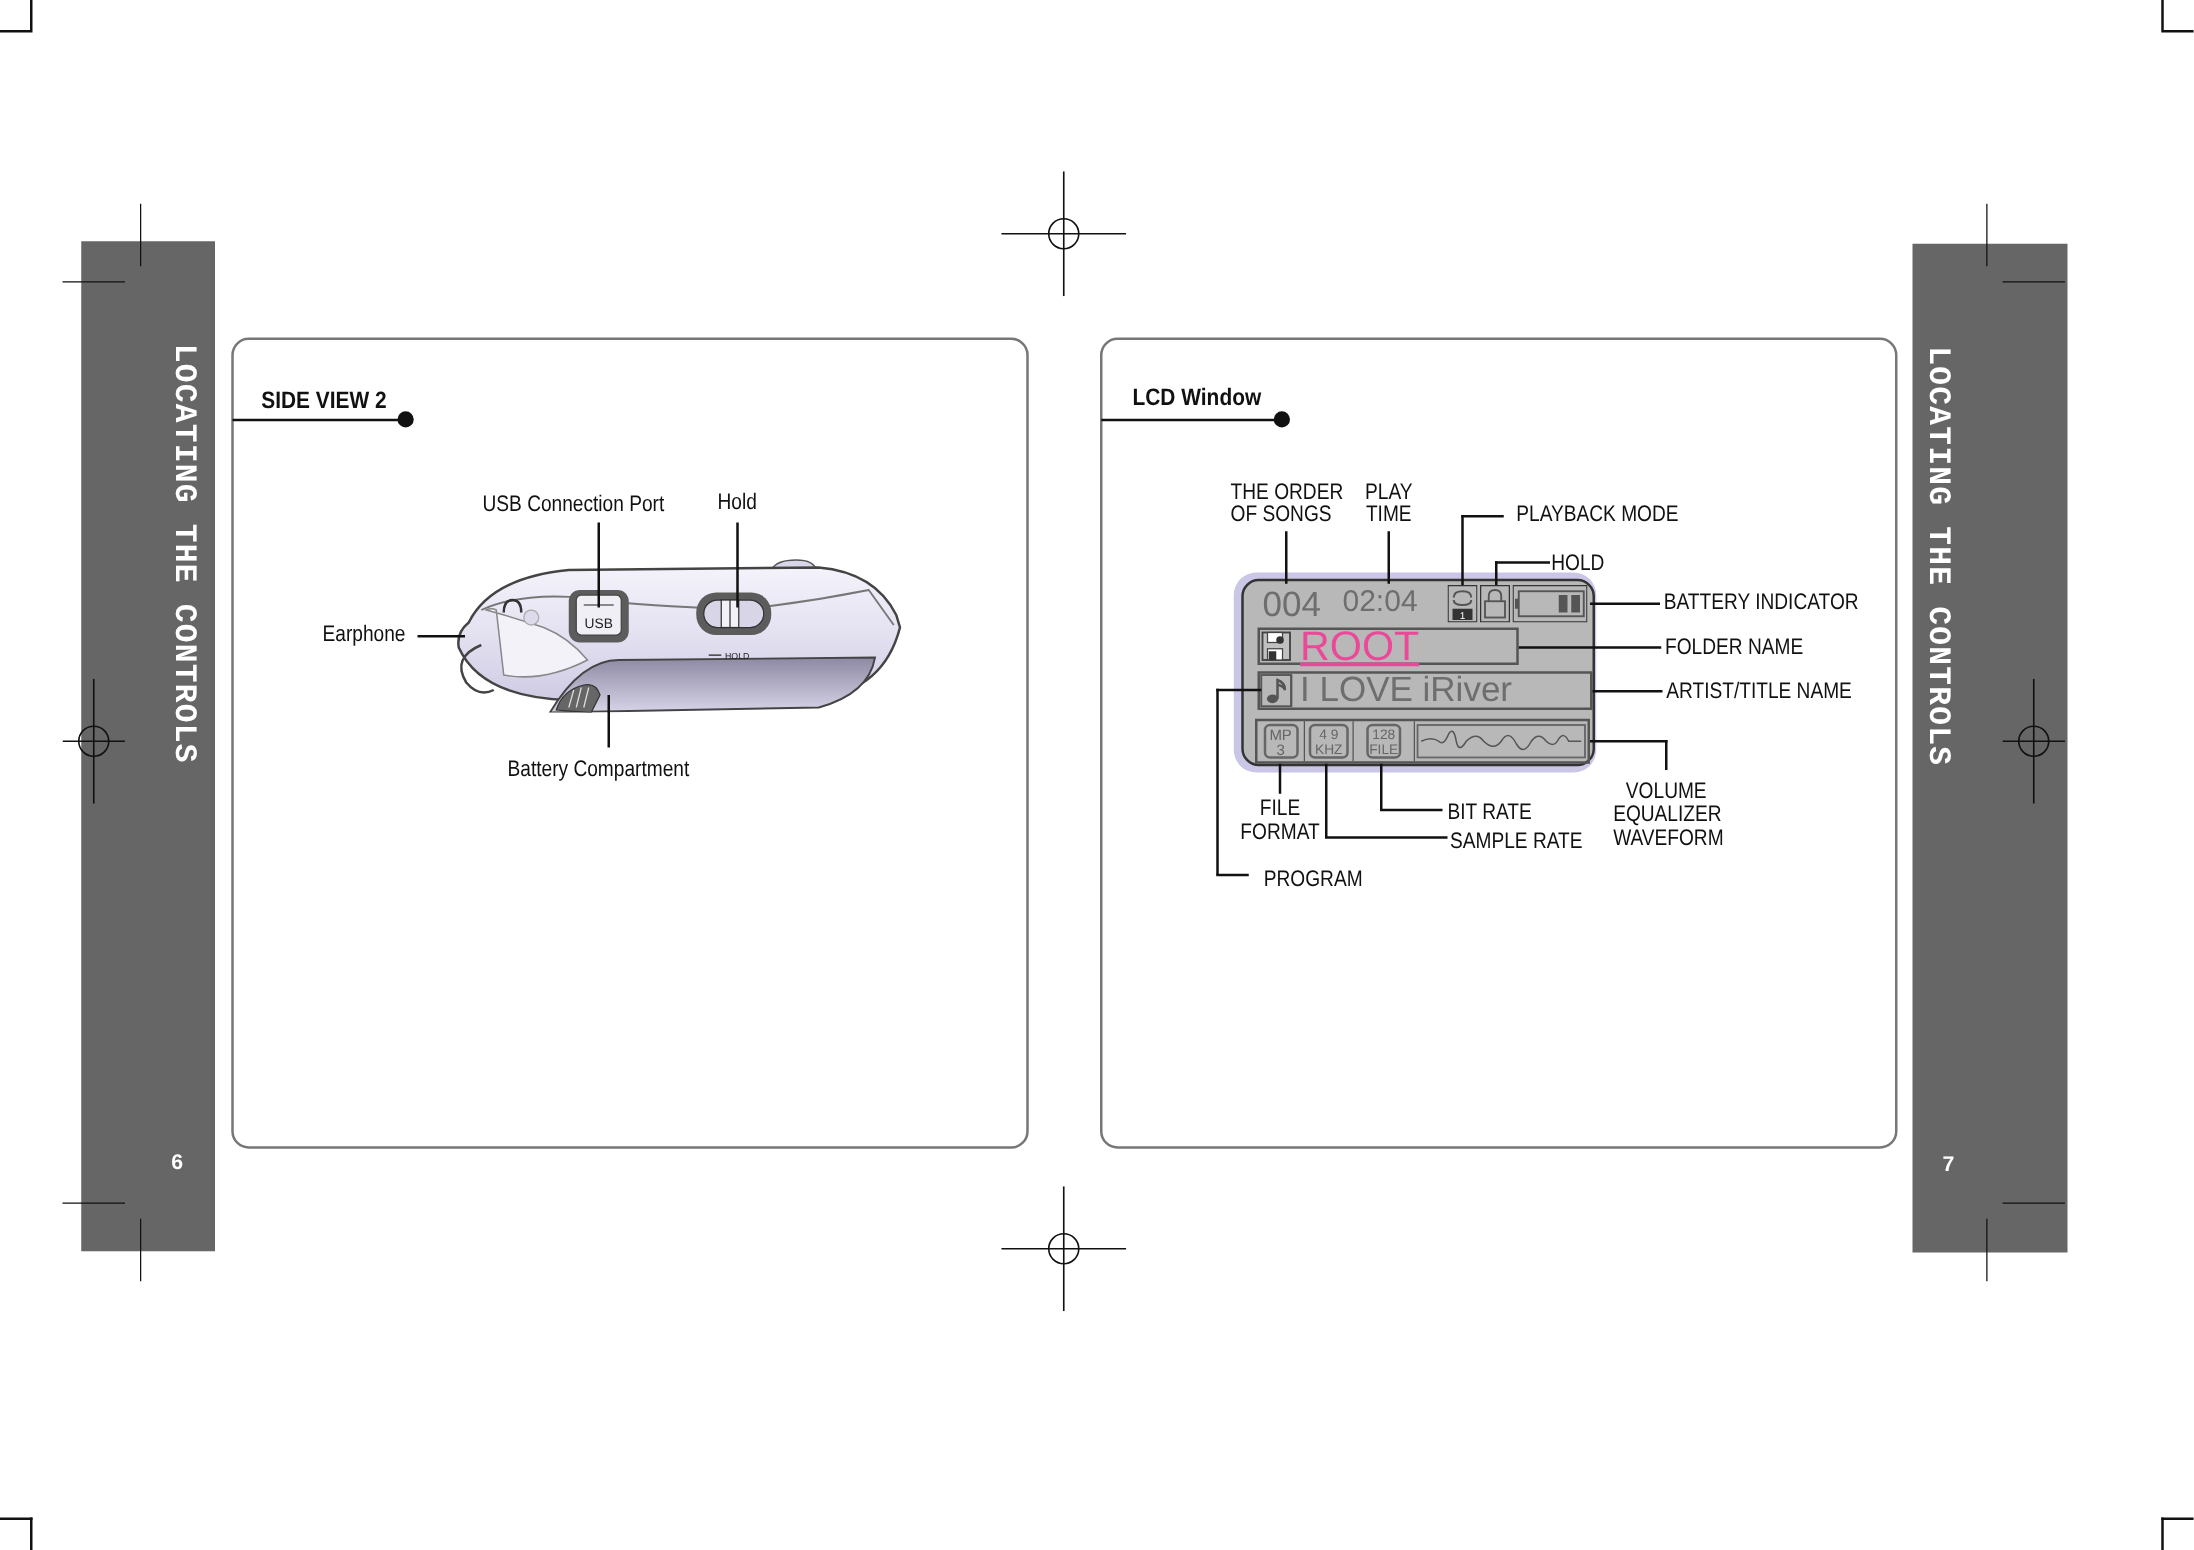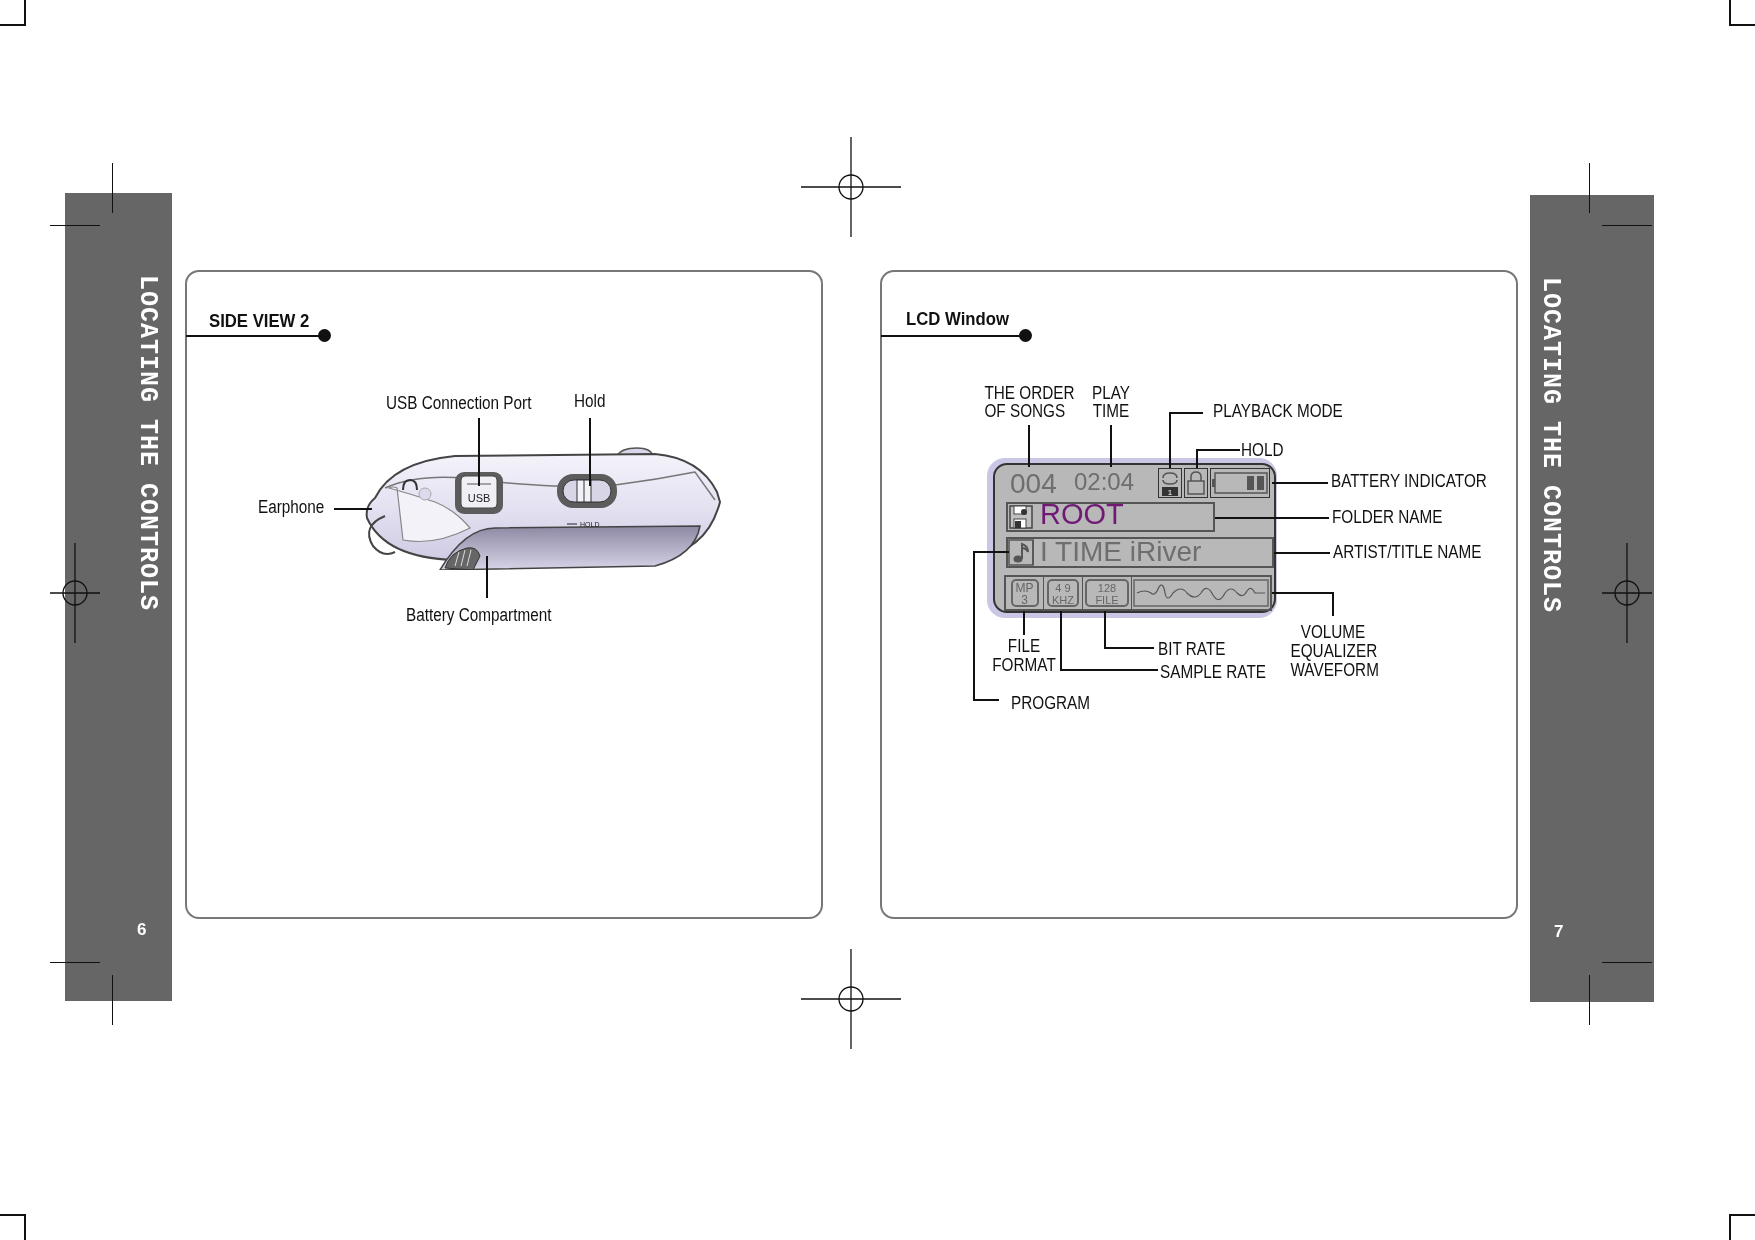--- a/index.html
+++ b/index.html
@@ -176,7 +176,7 @@
   <rect x="7" y="17" width="6" height="7" fill="#333"></rect>
   <circle cx="16" cy="8" r="3" fill="#333"></circle>
 </svg>
-<div class="abs" style="left:1040px;top:498px;font-size:29px;color:#701a75;">ROOT</div>
+<div class="abs" style="left:1040px;top:498px;font-size:33px;color:#ec4899;text-decoration:underline;">ROOT</div>
 
 <div class="abs" style="left:1006px;top:537px;width:268px;height:31px;border:2px solid #555;box-sizing:border-box;"></div>
 <svg class="abs" style="left:1008px;top:539px;" width="28" height="27" viewBox="0 0 28 27">

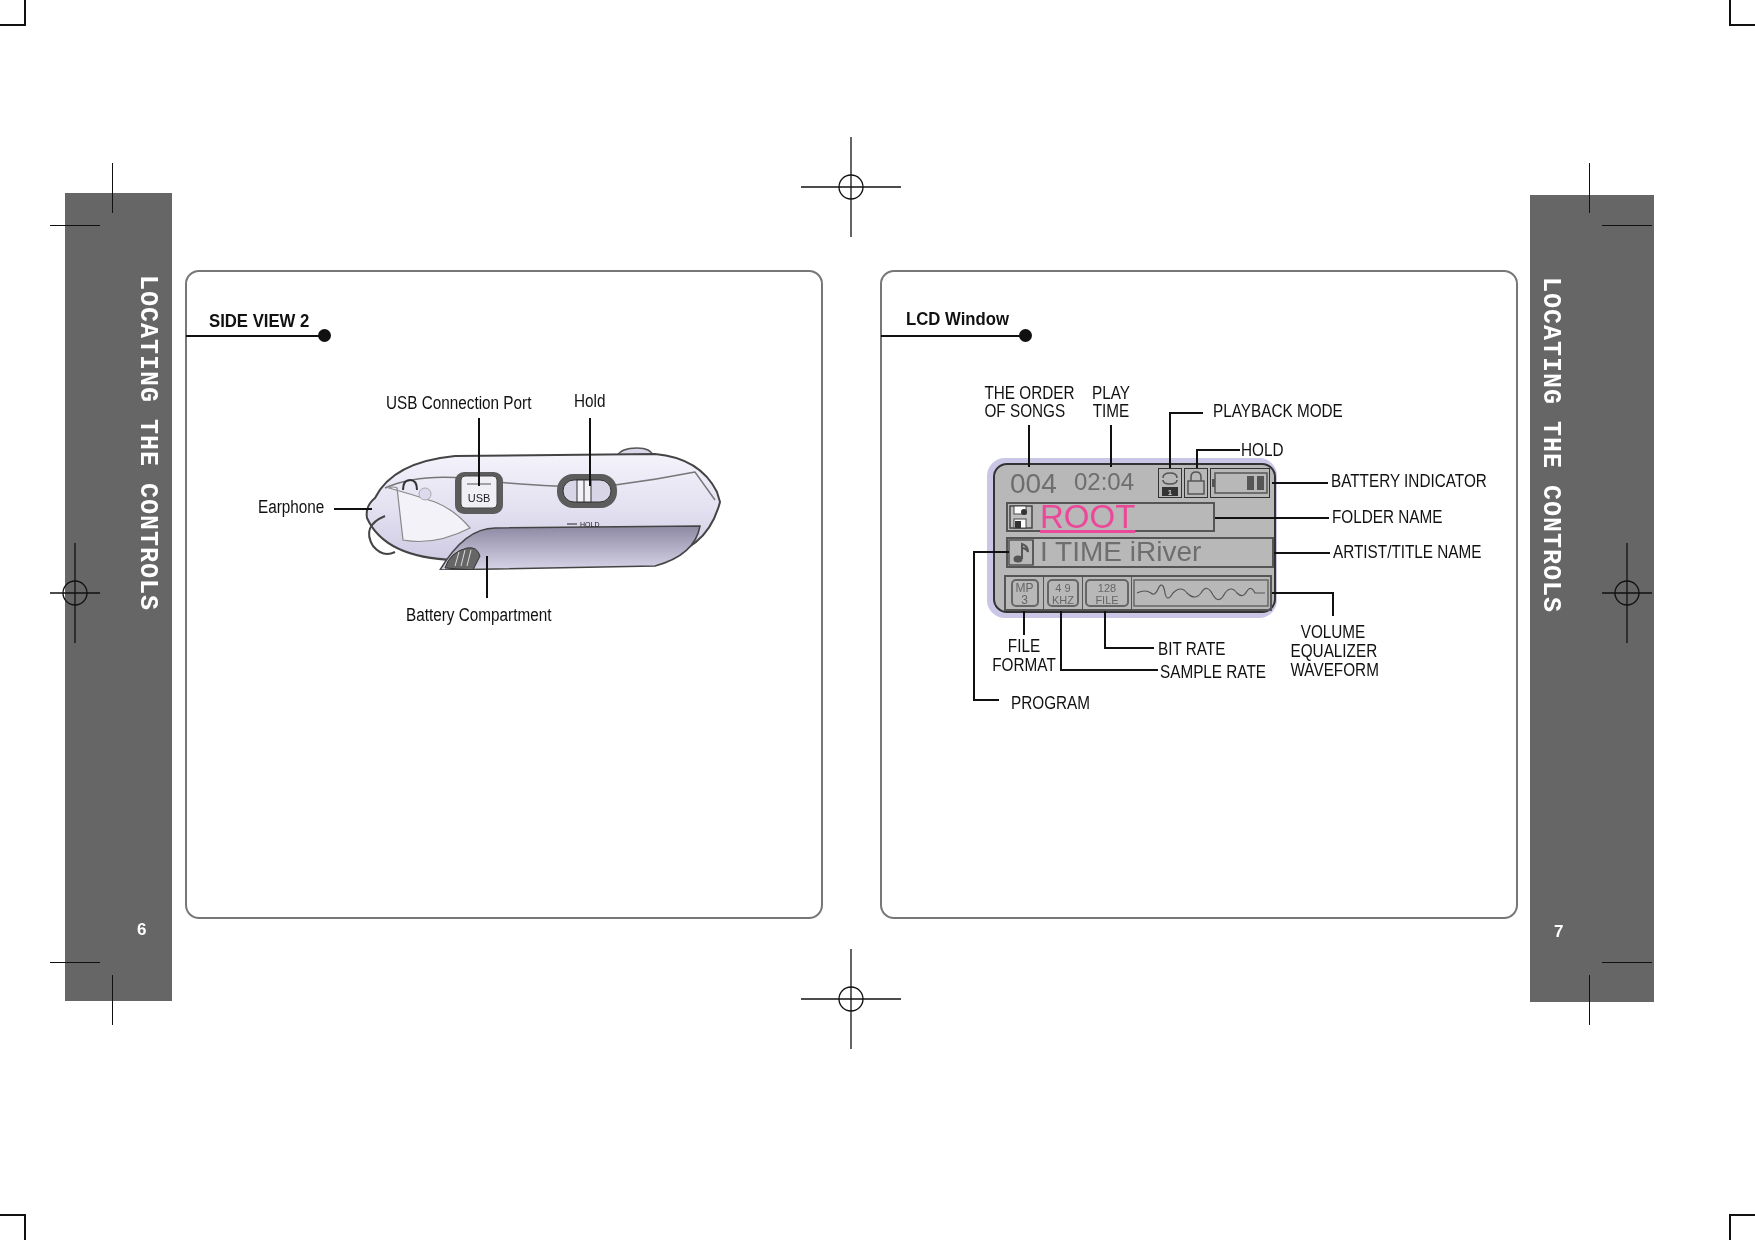--- a/index.html
+++ b/index.html
@@ -185,7 +185,7 @@
   <ellipse cx="10" cy="20" rx="4.5" ry="3.5" fill="#555"></ellipse>
   <path d="M14 20 V5 Q20 7 20 13 Q19 10 15 9" fill="none" stroke="#555" stroke-width="2"></path>
 </svg>
-<div class="abs" style="left:1040px;top:536px;font-size:28px;color:#6e6e6e;">I TIME iRiver</div>
+<div class="abs" style="left:1040px;top:536px;font-size:28px;color:#6e6e6e;">I LOVE iRiver</div>
 
 <div class="abs" style="left:1004px;top:575px;width:268px;height:36px;border:2px solid #555;box-sizing:border-box;display:flex;">
   <div style="width:37px;border-right:1px solid #555;display:flex;align-items:center;justify-content:center;">

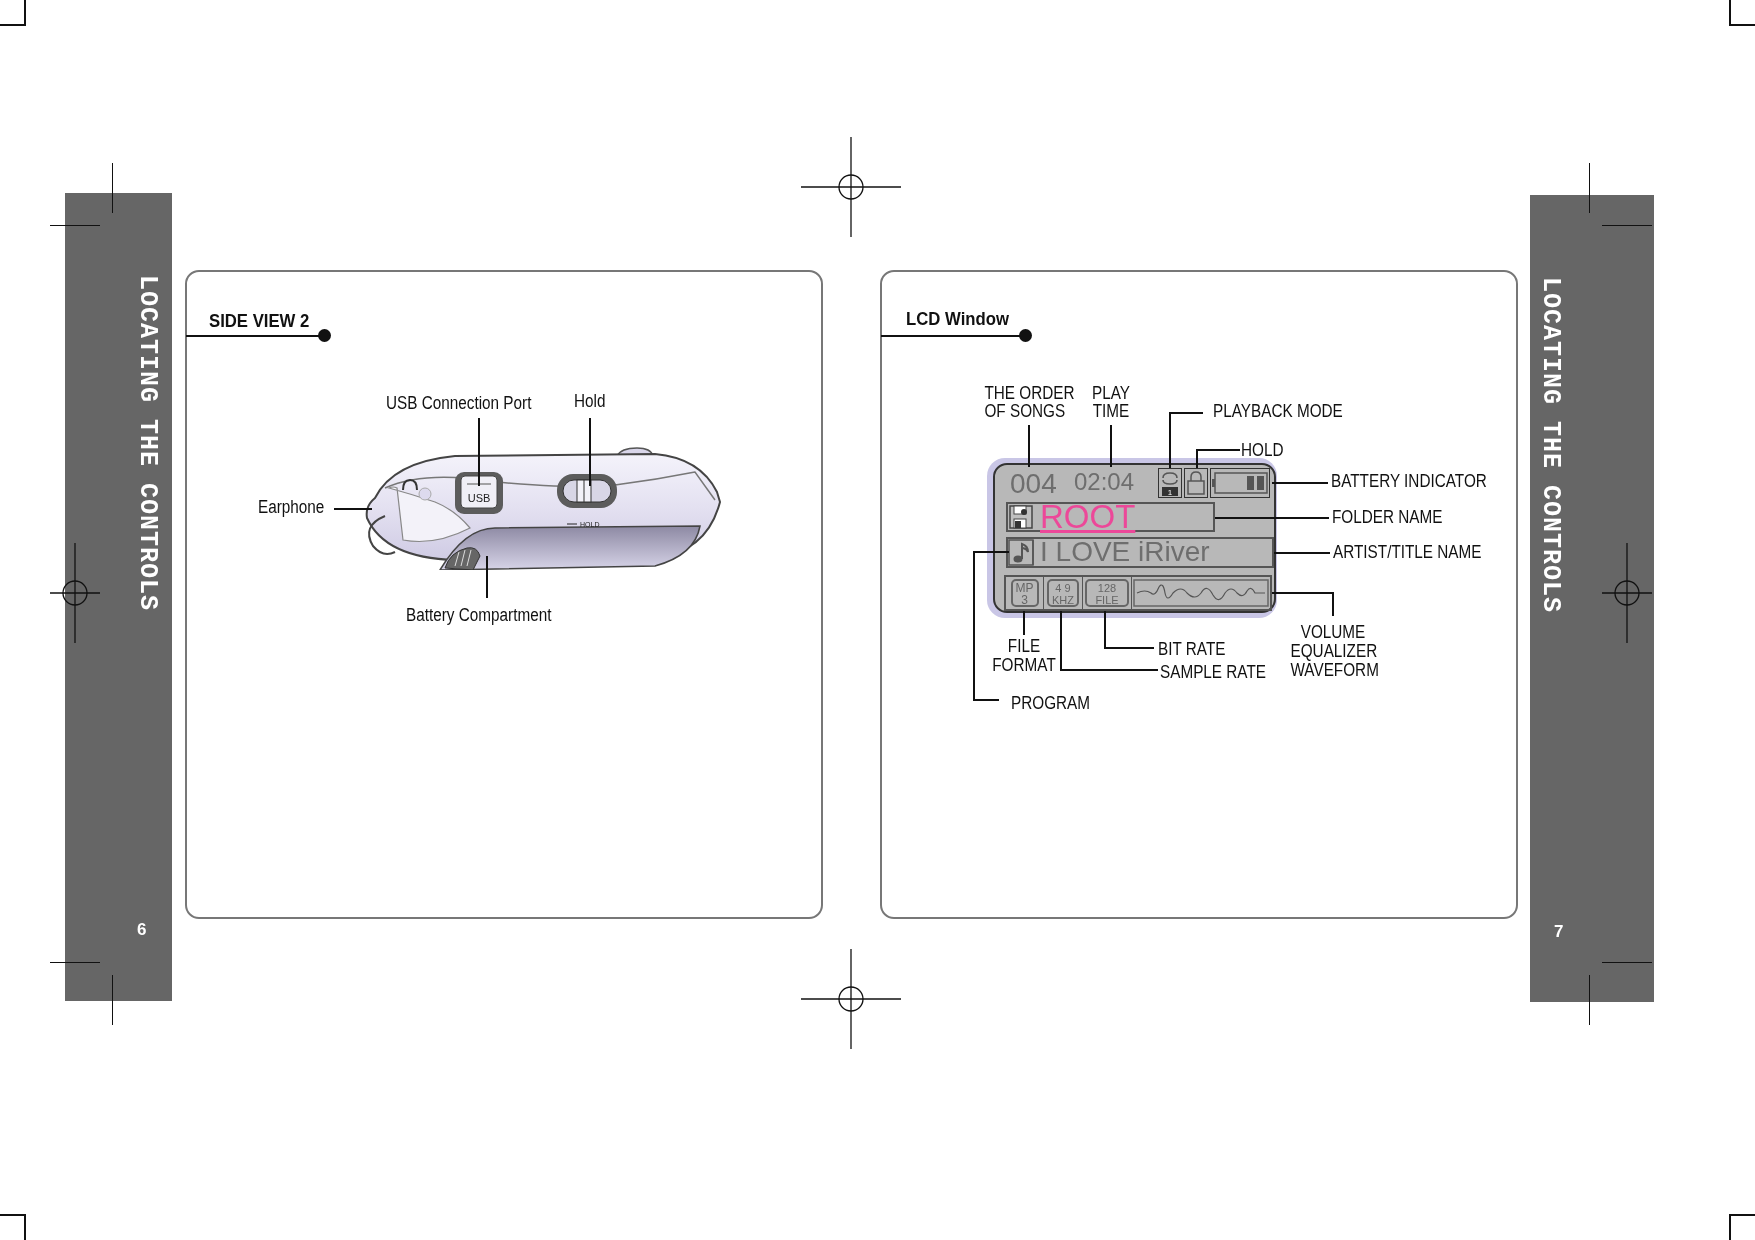--- a/index.html
+++ b/index.html
@@ -201,7 +201,7 @@
     </div>
   </div>
   <div style="width:48px;border-right:1px solid #555;display:flex;align-items:center;justify-content:center;">
-    <div style="border:2px solid #666;border-radius:5px;width:44px;height:28px;box-sizing:border-box;text-align:center;font-size:11px;line-height:12px;color:#666;padding-top:1px;">
+    <div style="border:2px solid #666;border-radius:5px;width:28px;height:28px;box-sizing:border-box;text-align:center;font-size:11px;line-height:12px;color:#666;padding-top:1px;">
       <div>128</div>
       <div>FILE</div>
     </div>

